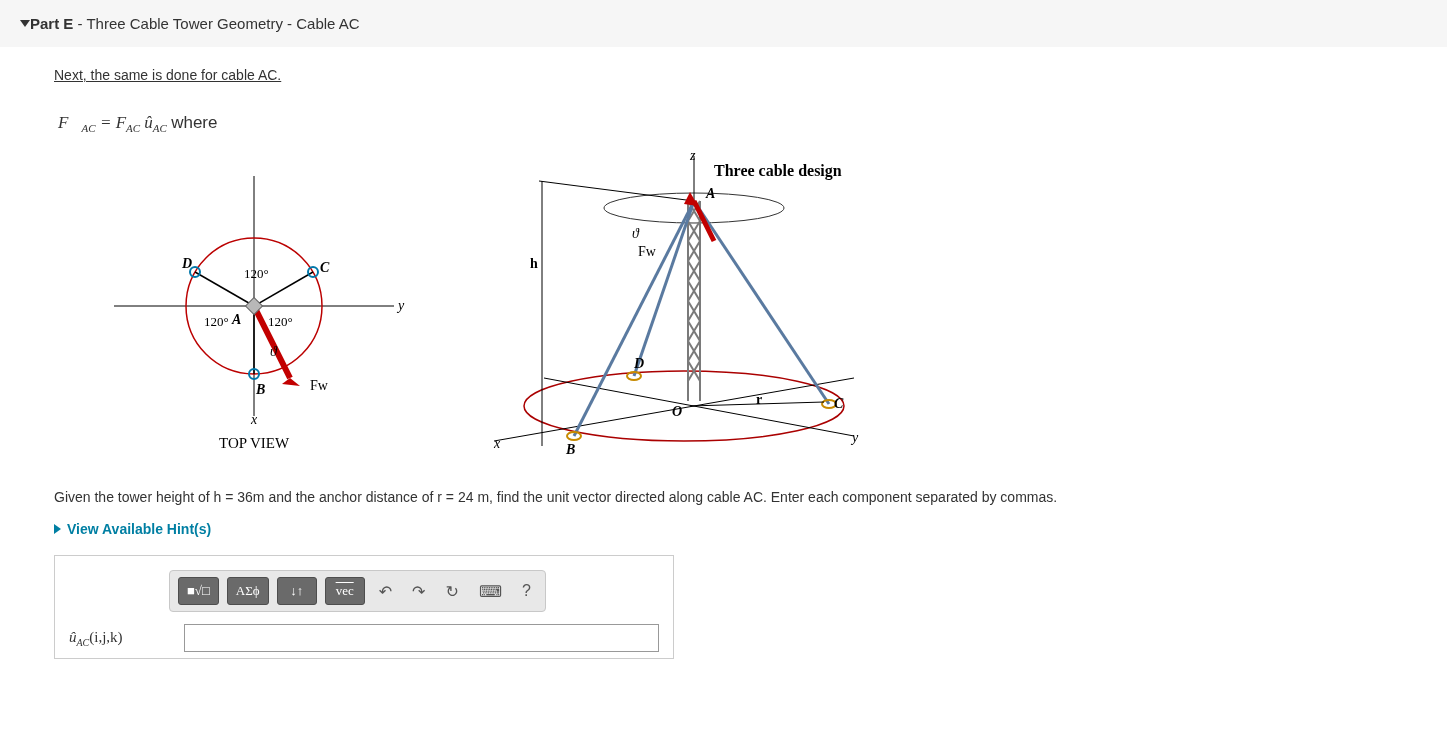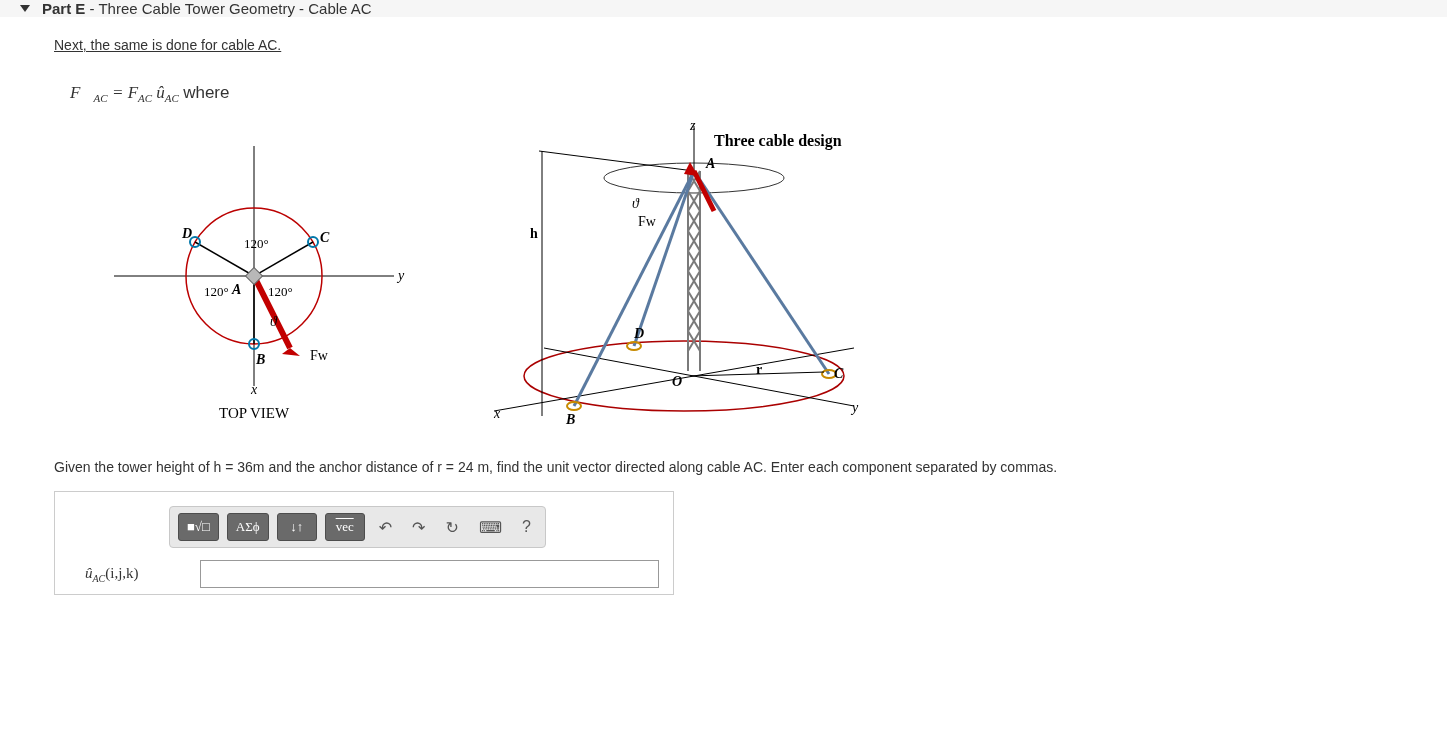--- a/index.html
+++ b/index.html
@@ -12,10 +12,10 @@
   }
   .header-bar {
     background: #f6f6f6;
-    padding: 0 20px;
-    display: flex;
-    align-items: center;
-    gap: 12px;
+    padding: 15px 20px;
+    display: flex;
+    align-items: center;
+    gap: 0;
   }
   .collapse-caret {
     width: 0; height: 0;

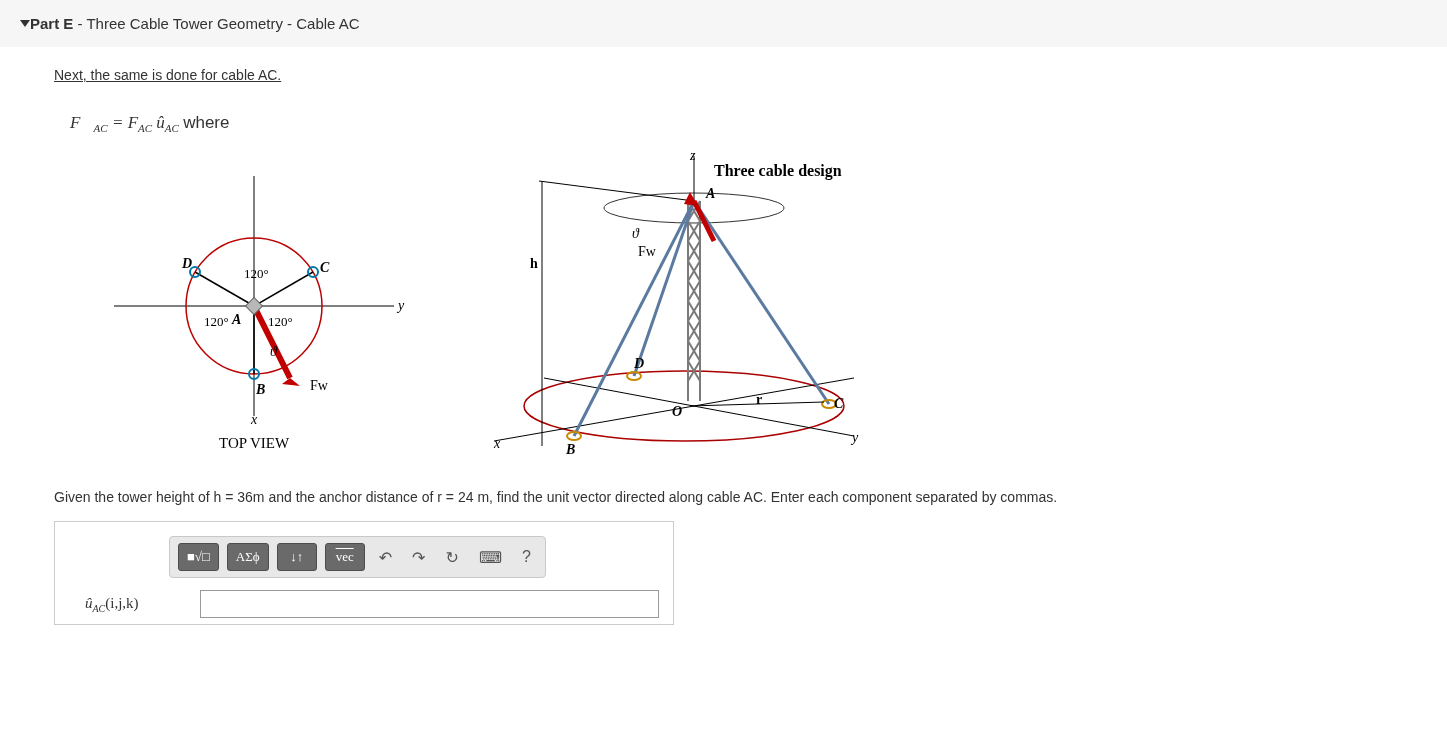--- a/index.html
+++ b/index.html
@@ -34,7 +34,7 @@
     font-family: "Times New Roman", serif;
     font-style: italic;
     font-size: 17px;
-    margin: 12px 16px;
+    margin: 12px 4px;
   }
   .formula .sub { font-size: 11px; font-style: italic; vertical-align: sub; }
   .fraction {

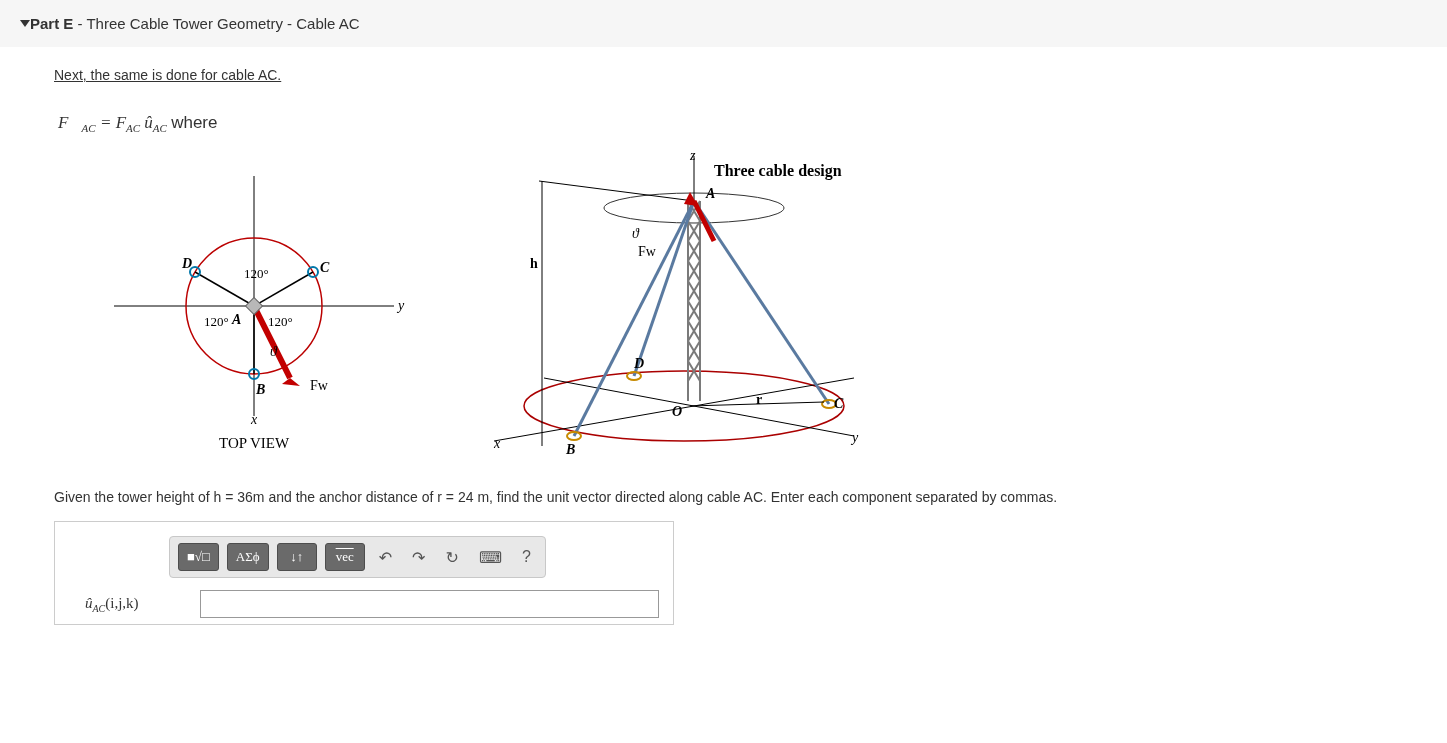--- a/index.html
+++ b/index.html
@@ -267,6 +267,10 @@
     <span>Given the tower height of h =  </span><span>36m</span><span> and the anchor distance of r =  </span><span>24 m</span><span>, find the  unit vector directed along cable AC. Enter each component separated by commas.</span>
   </div>
 
+  <div class="hints">
+    <span class="hint-caret"></span>
+    <span>View Available Hint(s)</span>
+  </div>
 
   <div class="answer-box">
     <div class="toolbar">

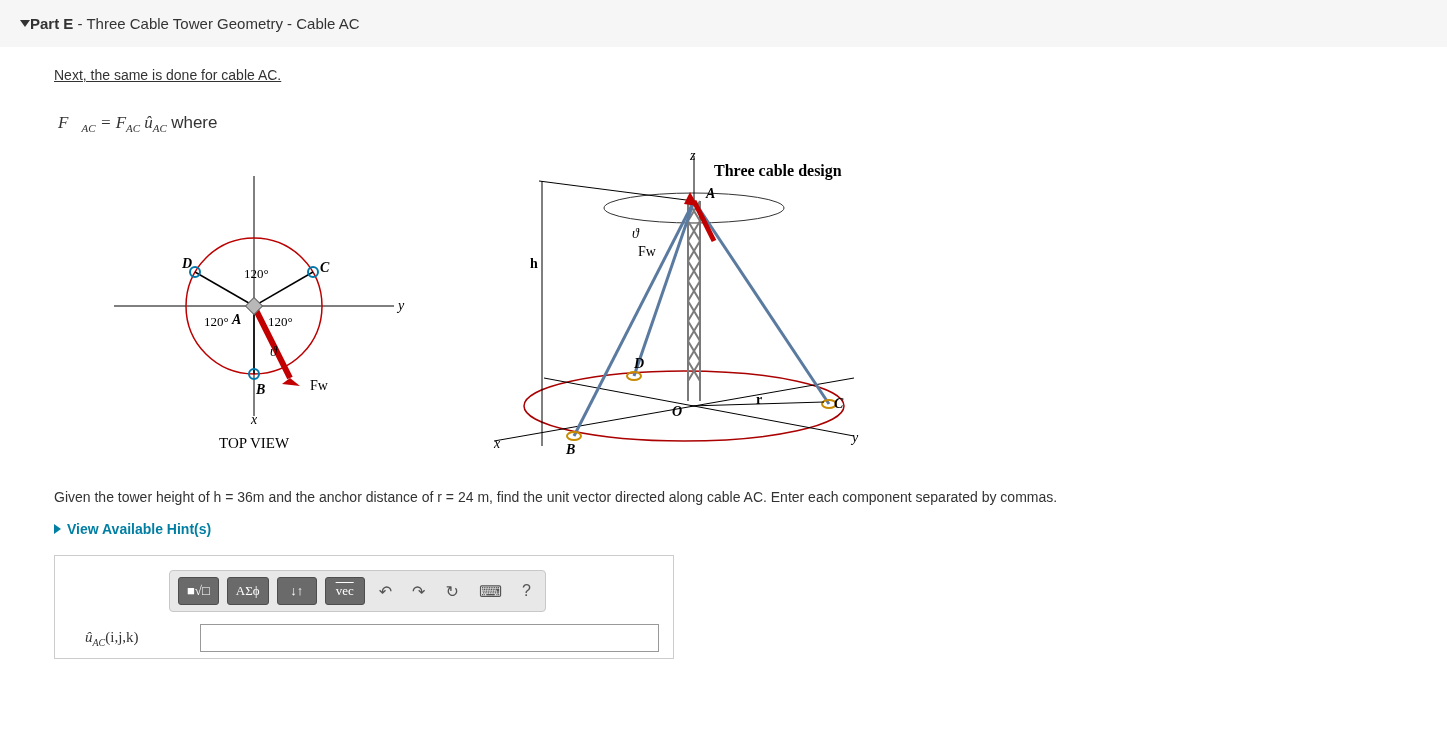--- a/index.html
+++ b/index.html
@@ -112,7 +112,6 @@
     align-items: center;
     gap: 20px;
     margin-top: 12px;
-    margin-left: 16px;
   }
   .answer-label {
     font-family: "Times New Roman", serif;

